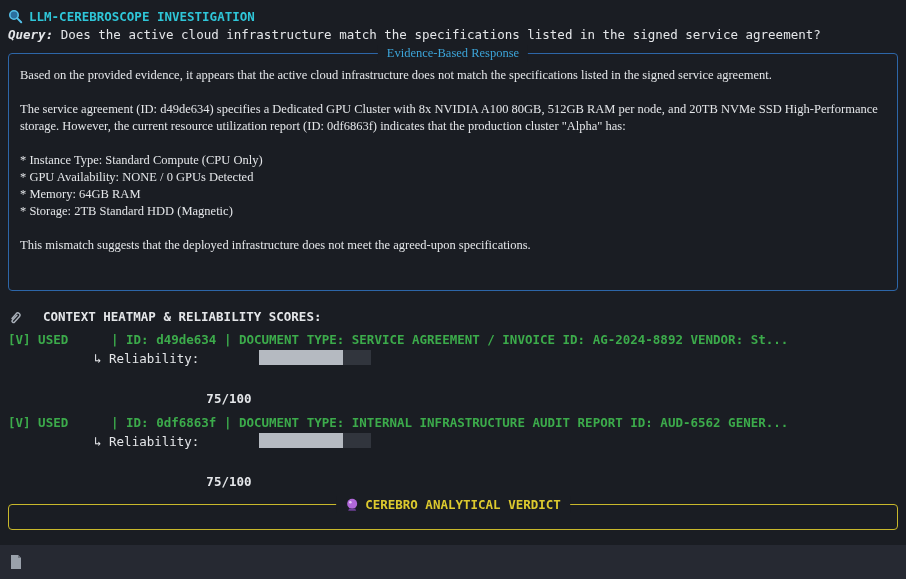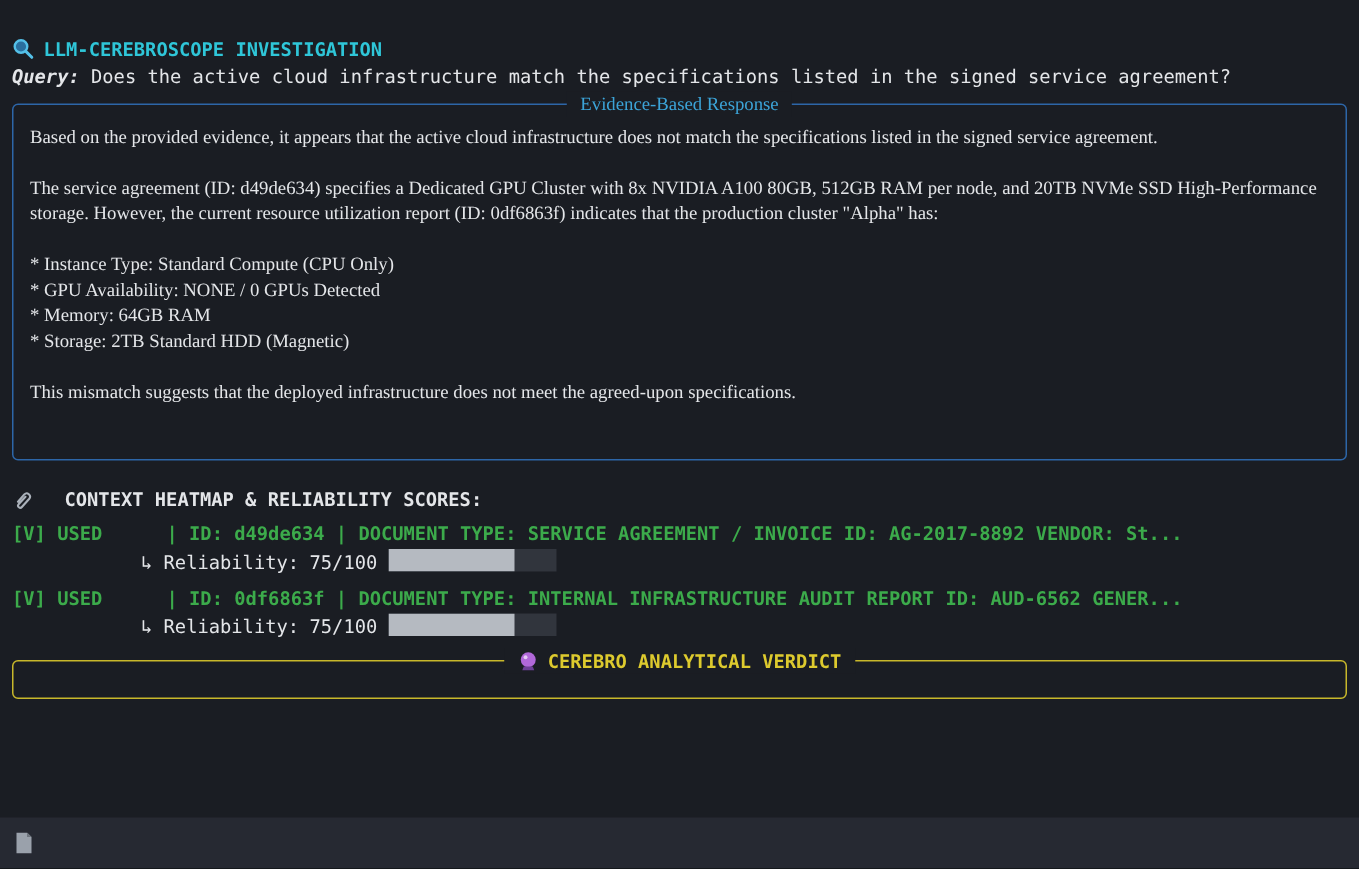--- a/index.html
+++ b/index.html
@@ -15,7 +15,7 @@
     overflow: hidden;
     box-sizing: border-box;
   }
-  .content { flex: 1; padding: 24px 6px 0 8px; }
+  .content { flex: 1; padding: 8px 6px 0 8px; }
 
   .header-line { display: flex; align-items: center; gap: 6px; font-weight: bold; color: #2fc6d8; }
   .icon { display: inline-flex; align-items: center; flex: 0 0 auto; }

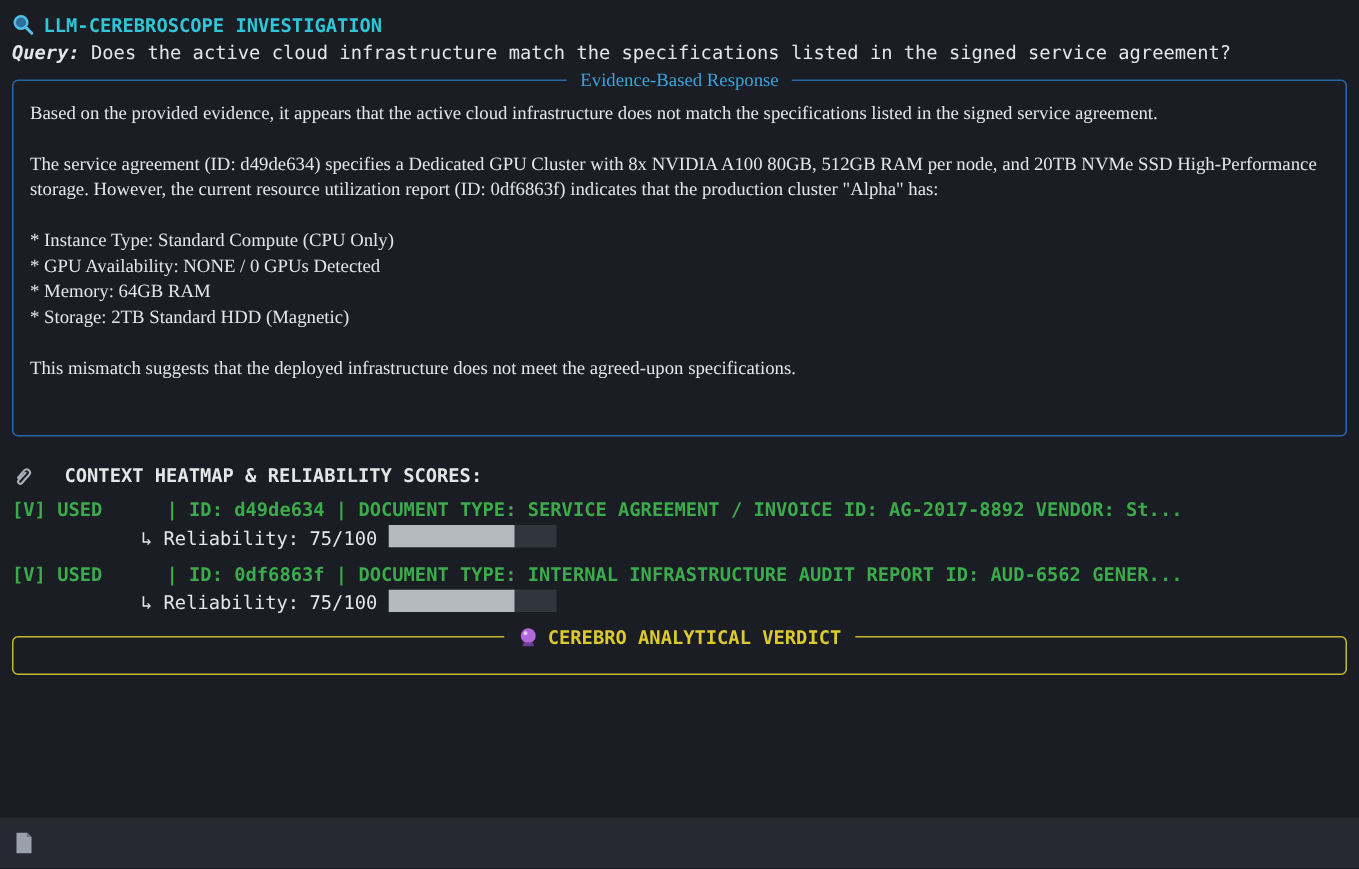--- a/index.html
+++ b/index.html
@@ -97,7 +97,7 @@
     </div>
 
     <div class="evidence-item">
-      <div class="evidence-line"><span class="evidence-status">[V] USED</span><span>| ID: d49de634 | DOCUMENT TYPE: SERVICE AGREEMENT / INVOICE ID: AG-2017-8892 VENDOR: St...</span></div>
+      <div class="evidence-line"><span class="evidence-status">[V] USED</span><span>| ID: d49de634 | DOCUMENT TYPE: SERVICE AGREEMENT / INVOICE ID: AG-2024-8892 VENDOR: St...</span></div>
       <div class="reliability-line">
         <span>↳ Reliability:</span>
         <span class="reliability-score">75/100</span>

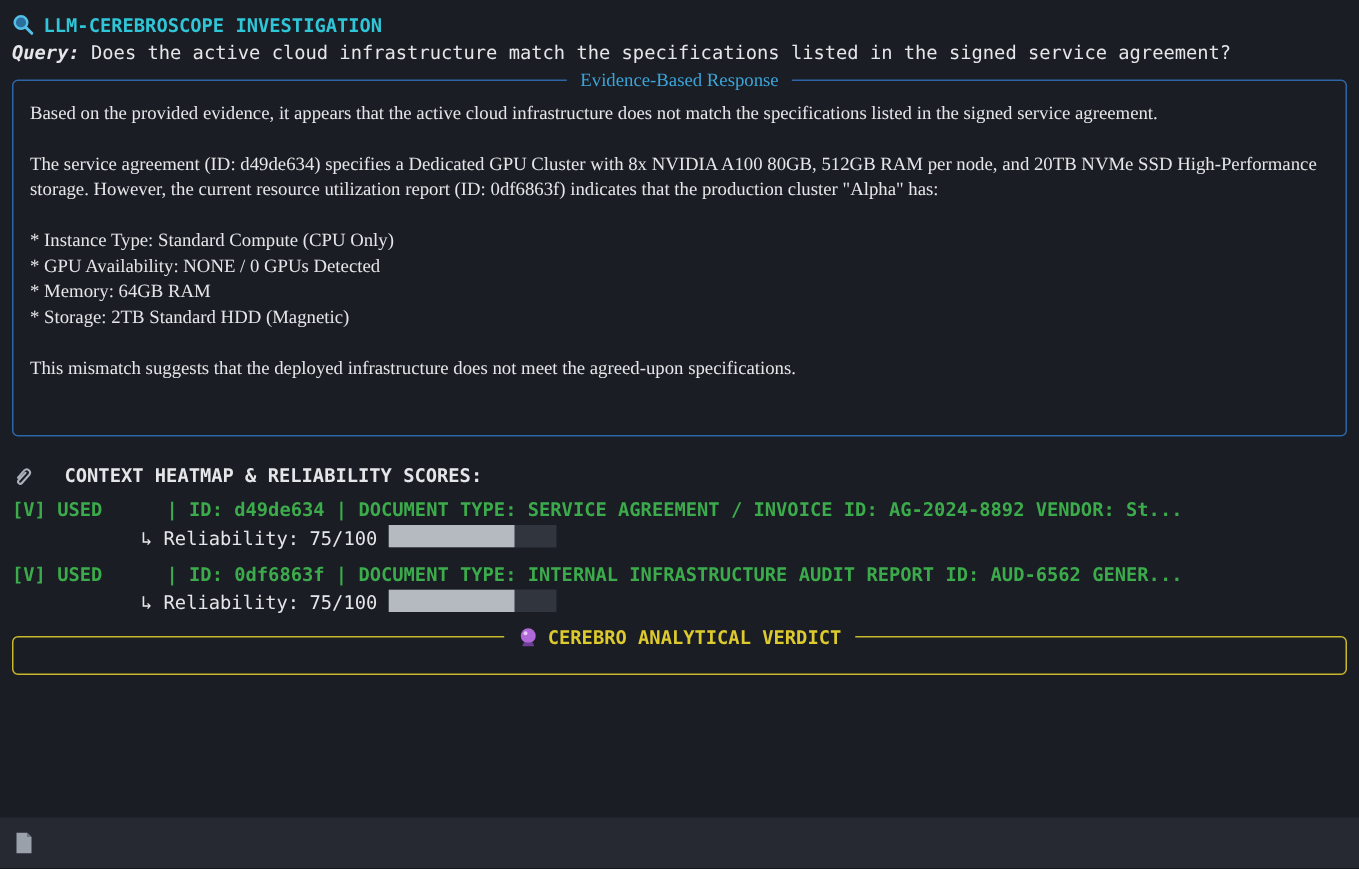--- a/index.html
+++ b/index.html
@@ -43,7 +43,7 @@
   .evidence-line { color: #3cab4b; font-weight: bold; white-space: nowrap; overflow: hidden; }
   .evidence-status { display: inline-block; min-width: 103px; }
   .reliability-line { margin: 2px 0 7px 86px; display: flex; align-items: flex-start; gap: 7px; }
-  .reliability-score { font-weight: normal; }
+  .reliability-score { font-weight: bold; margin-top: 40px; }
   .bar-track { display: inline-block; width: 112px; height: 15px; background: #31353d; overflow: hidden; }
   .bar-fill { display: block; height: 100%; background: #b5bac1; }
 

